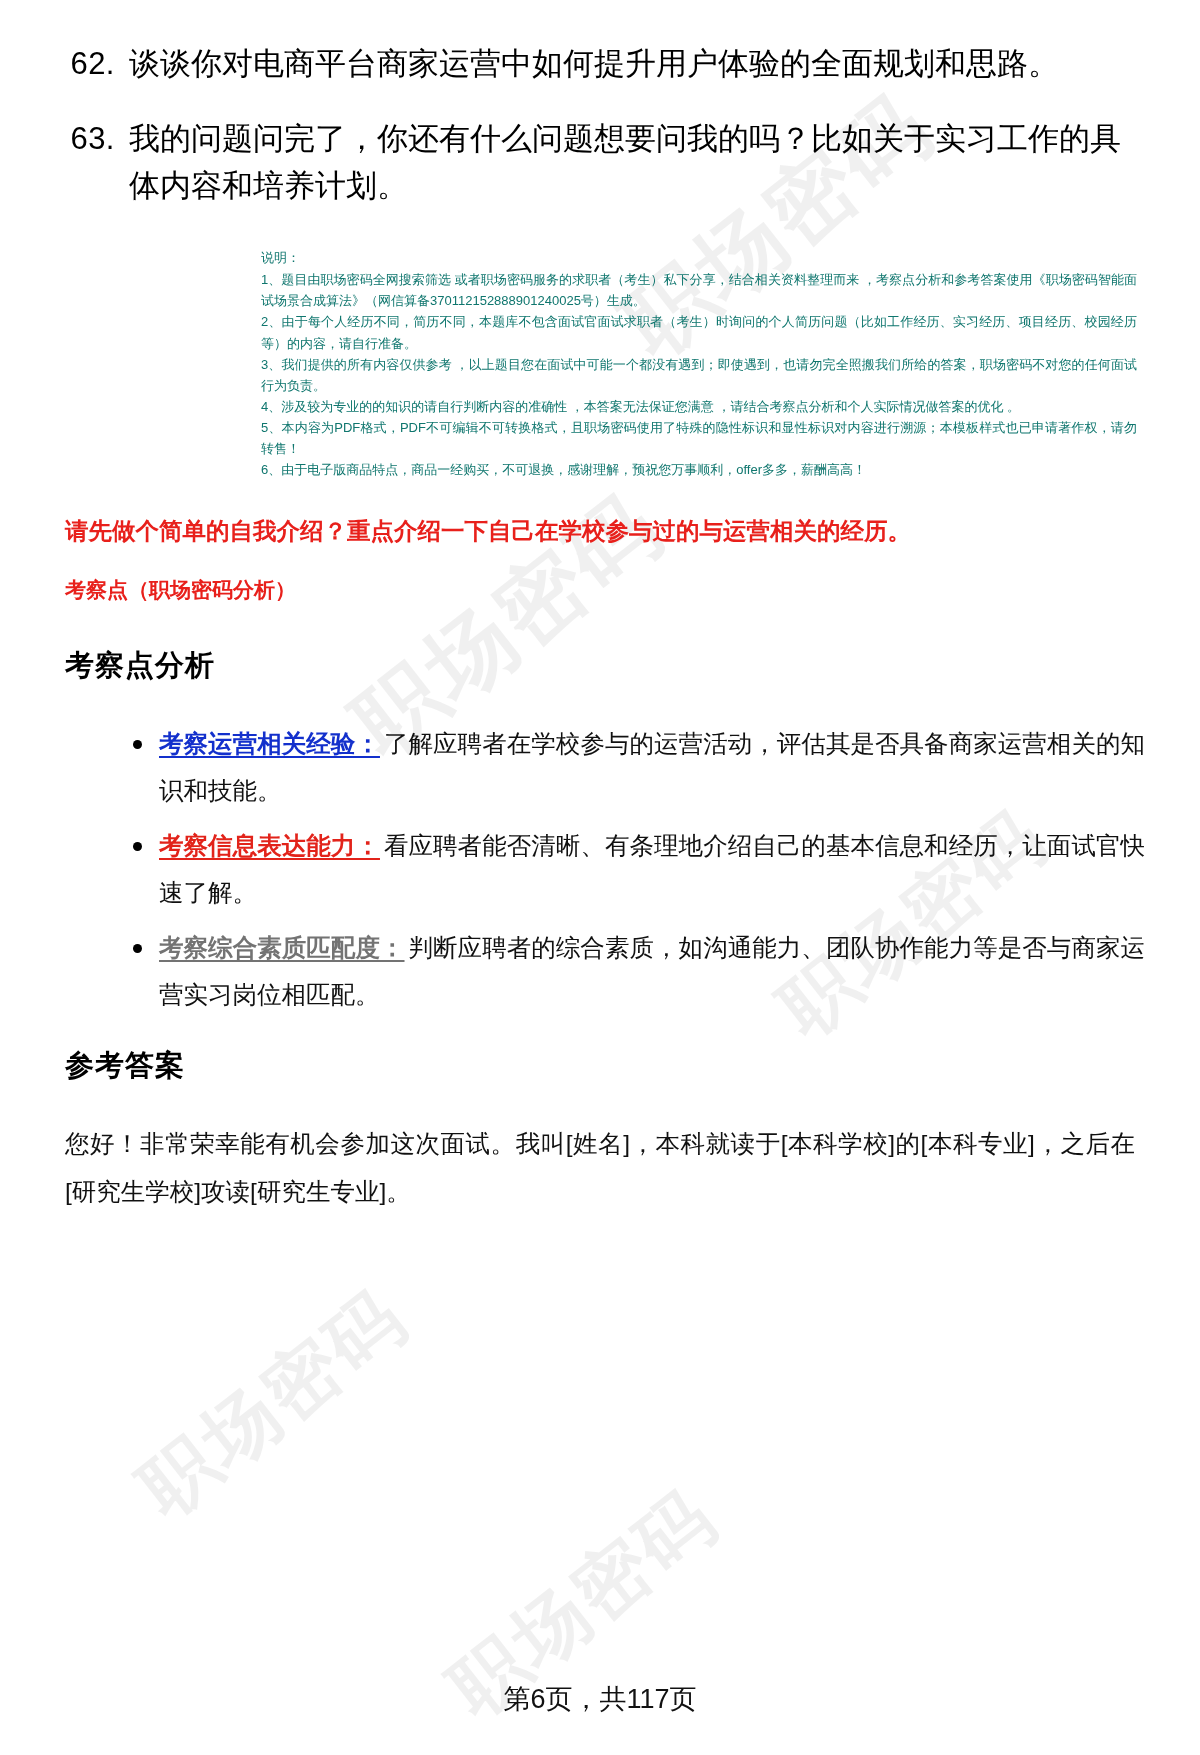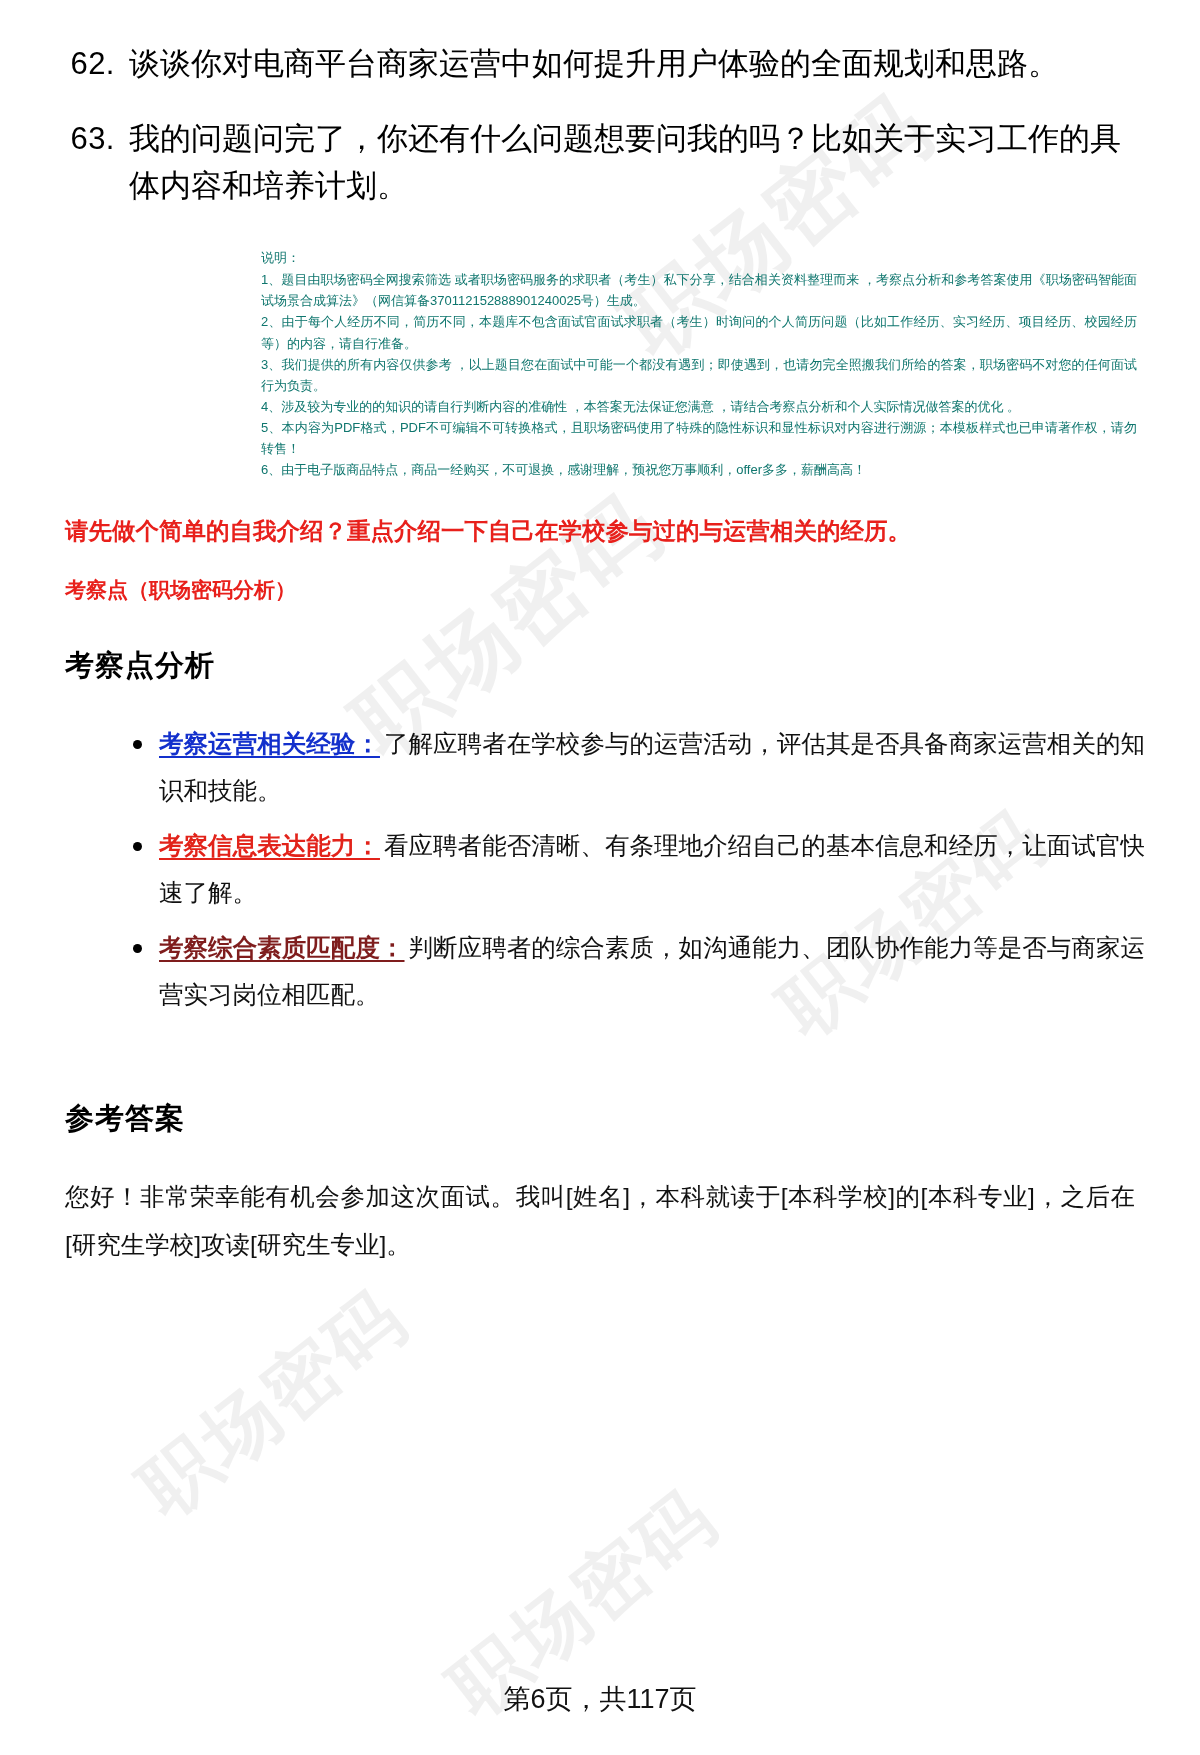--- a/index.html
+++ b/index.html
@@ -152,7 +152,7 @@
   }
   .lbl-red   { color: #e2231a; }
   .lbl-blue  { color: #1330cc; }
-  .lbl-green { color: #7f1d1d; }
+  .lbl-green { color: #737373; }
 
   
   .answer-p {

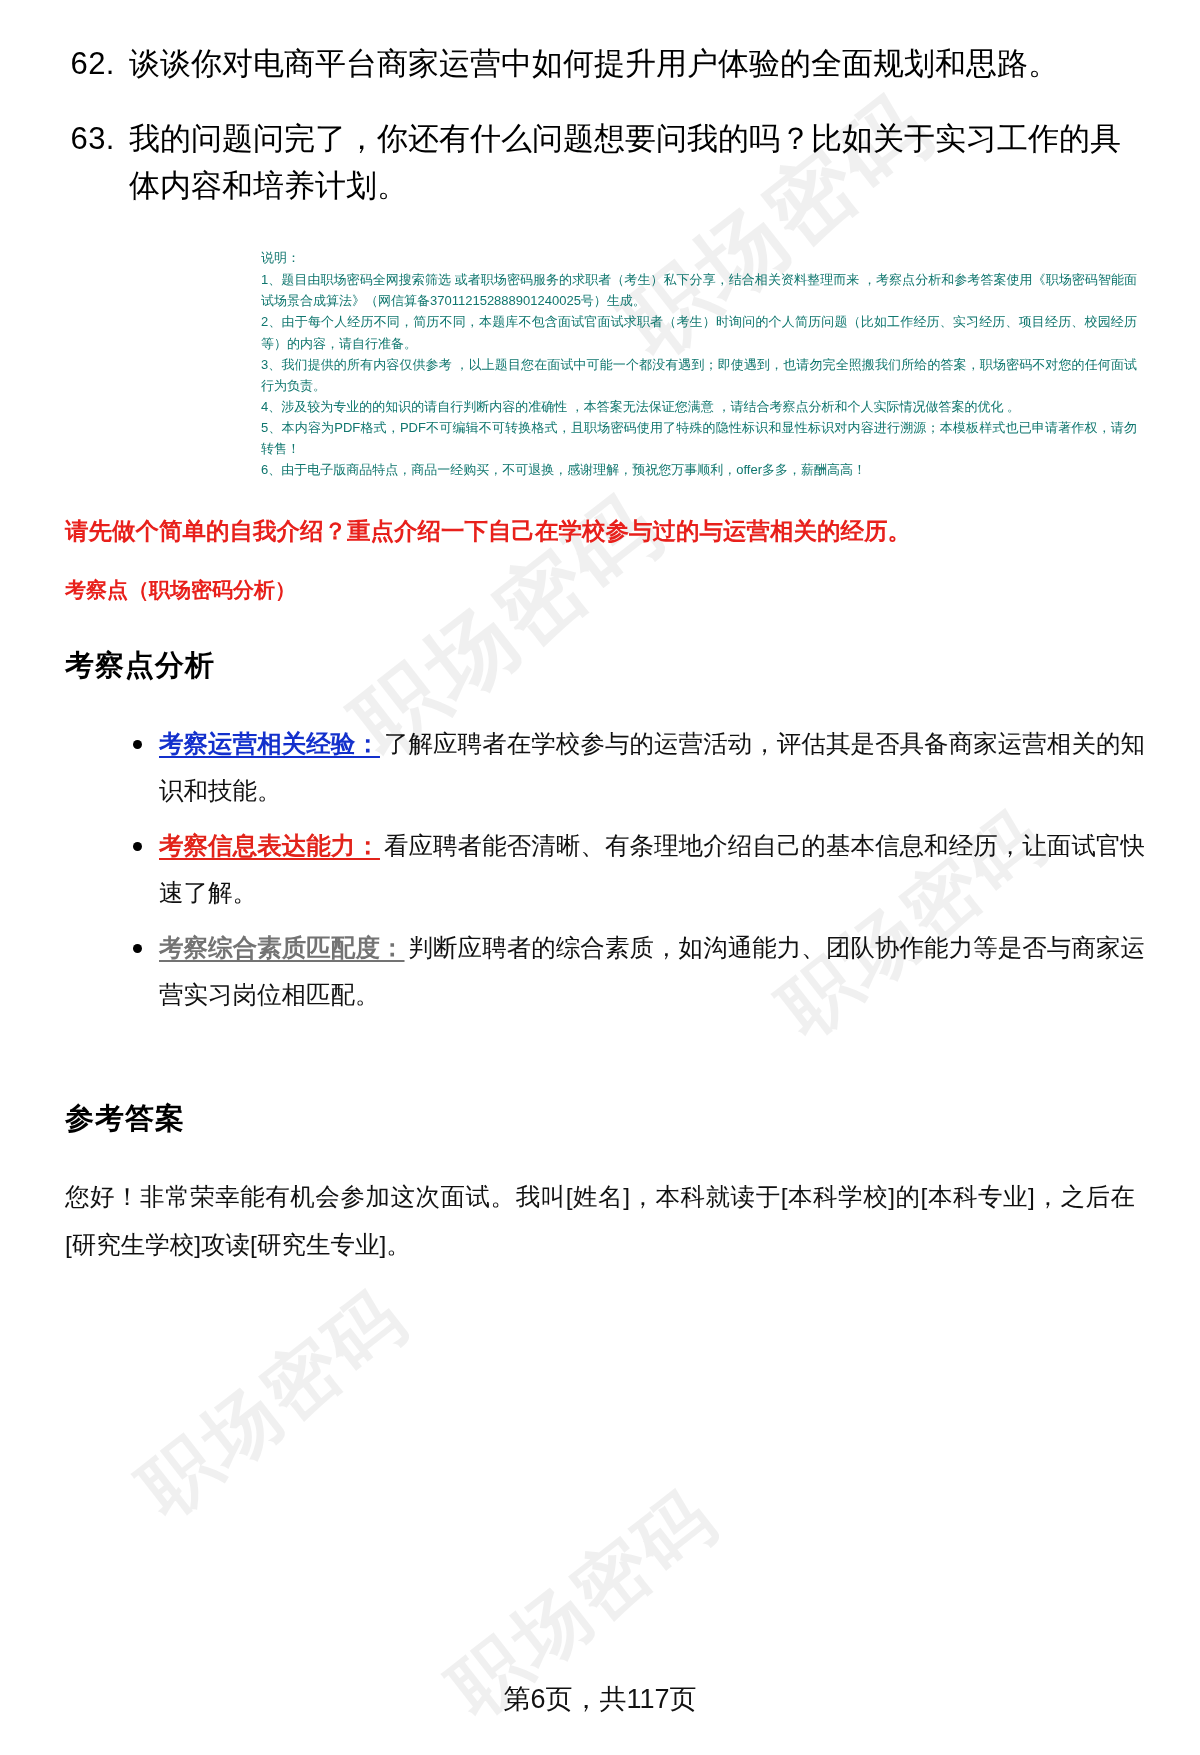--- a/index.html
+++ b/index.html
@@ -117,7 +117,7 @@
     color: #000;
     letter-spacing: 1px;
   }
-  .sec-h.answer-h { margin-top: 81px; font-family: Liberation Mono, monospace; }
+  .sec-h.answer-h { margin-top: 28px; font-family: Liberation Mono, monospace; }
 
   
   .bullets {

